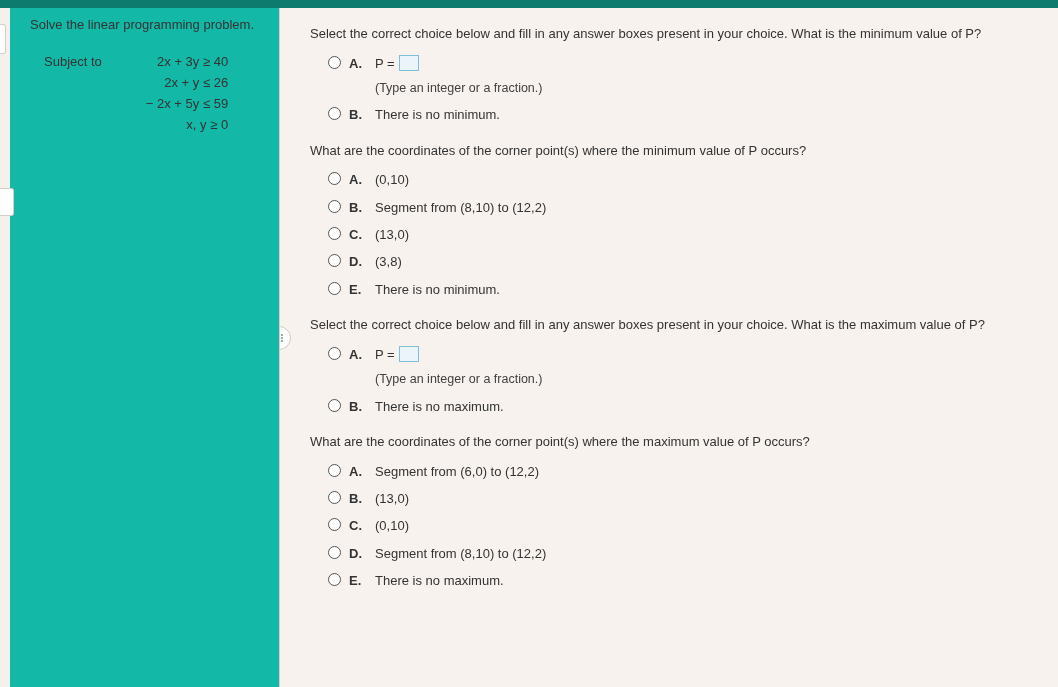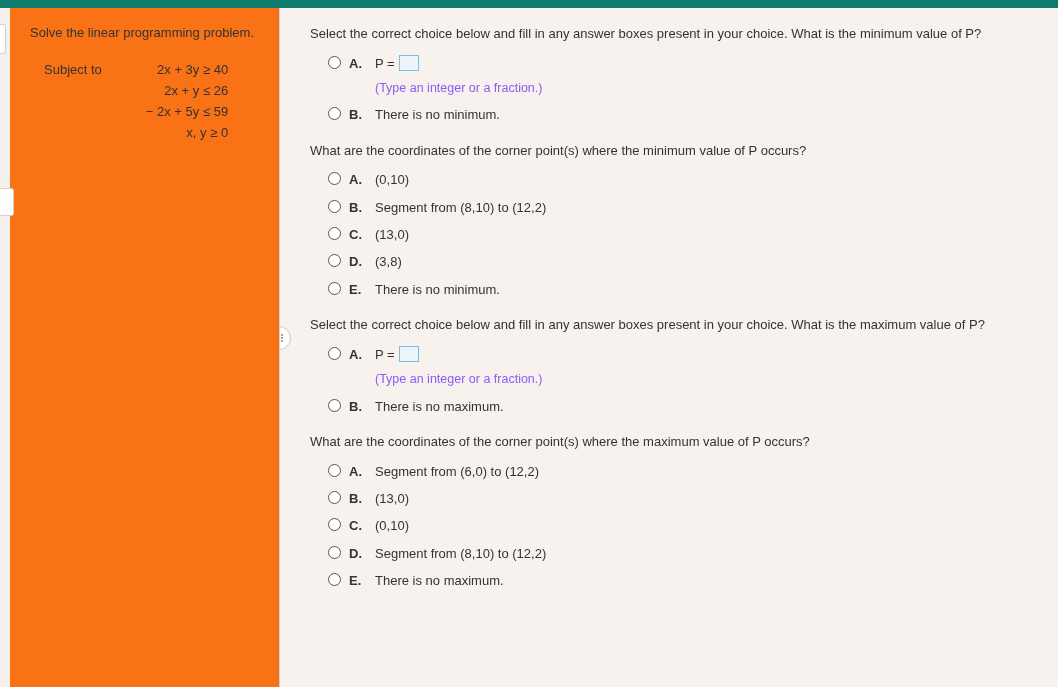--- a/index.html
+++ b/index.html
@@ -53,9 +53,9 @@
   }
   .left-panel {
     width: 270px;
-    padding: 16px 20px 16px 20px;
+    padding: 8px 20px 16px 20px;
     border-right: 1px solid #d8d0c8;
-    background: #f97316;
+    background: #14b8a6;
     line-height: 1.6;
   }
   .right-panel {

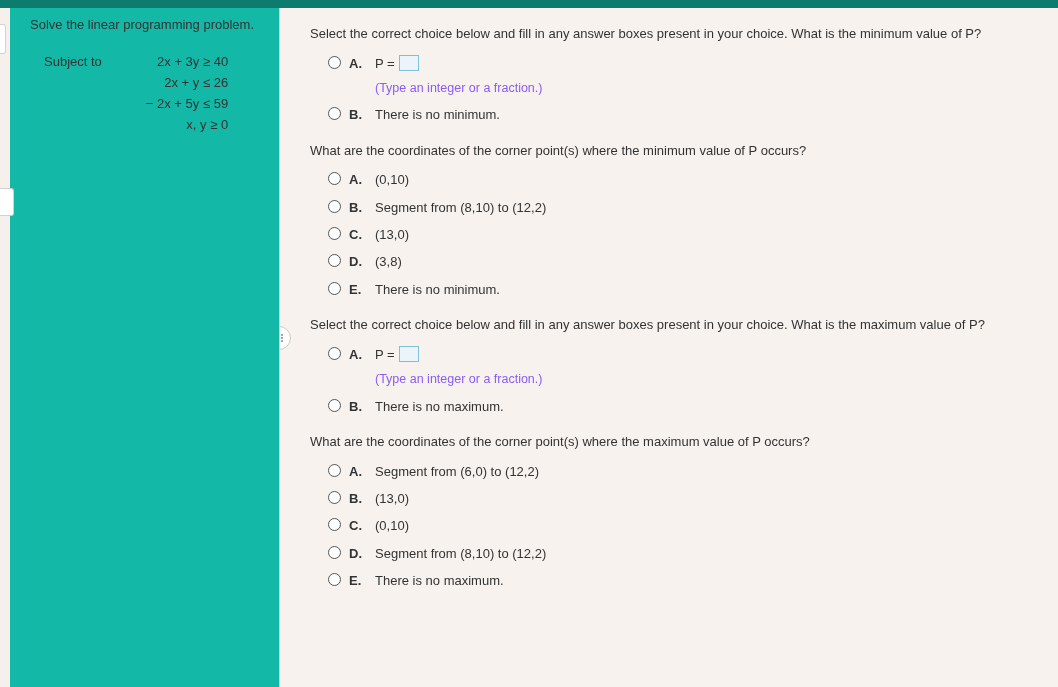--- a/index.html
+++ b/index.html
@@ -96,7 +96,7 @@
     background:#eaf4fa;
     vertical-align: middle;
   }
-  .hint { font-size:12.5px; color:#8b5cf6; margin-top:2px; }
+  .hint { font-size:12.5px; color:#404040; margin-top:2px; }
   .handle {
     position:absolute;
     left:-13px;

